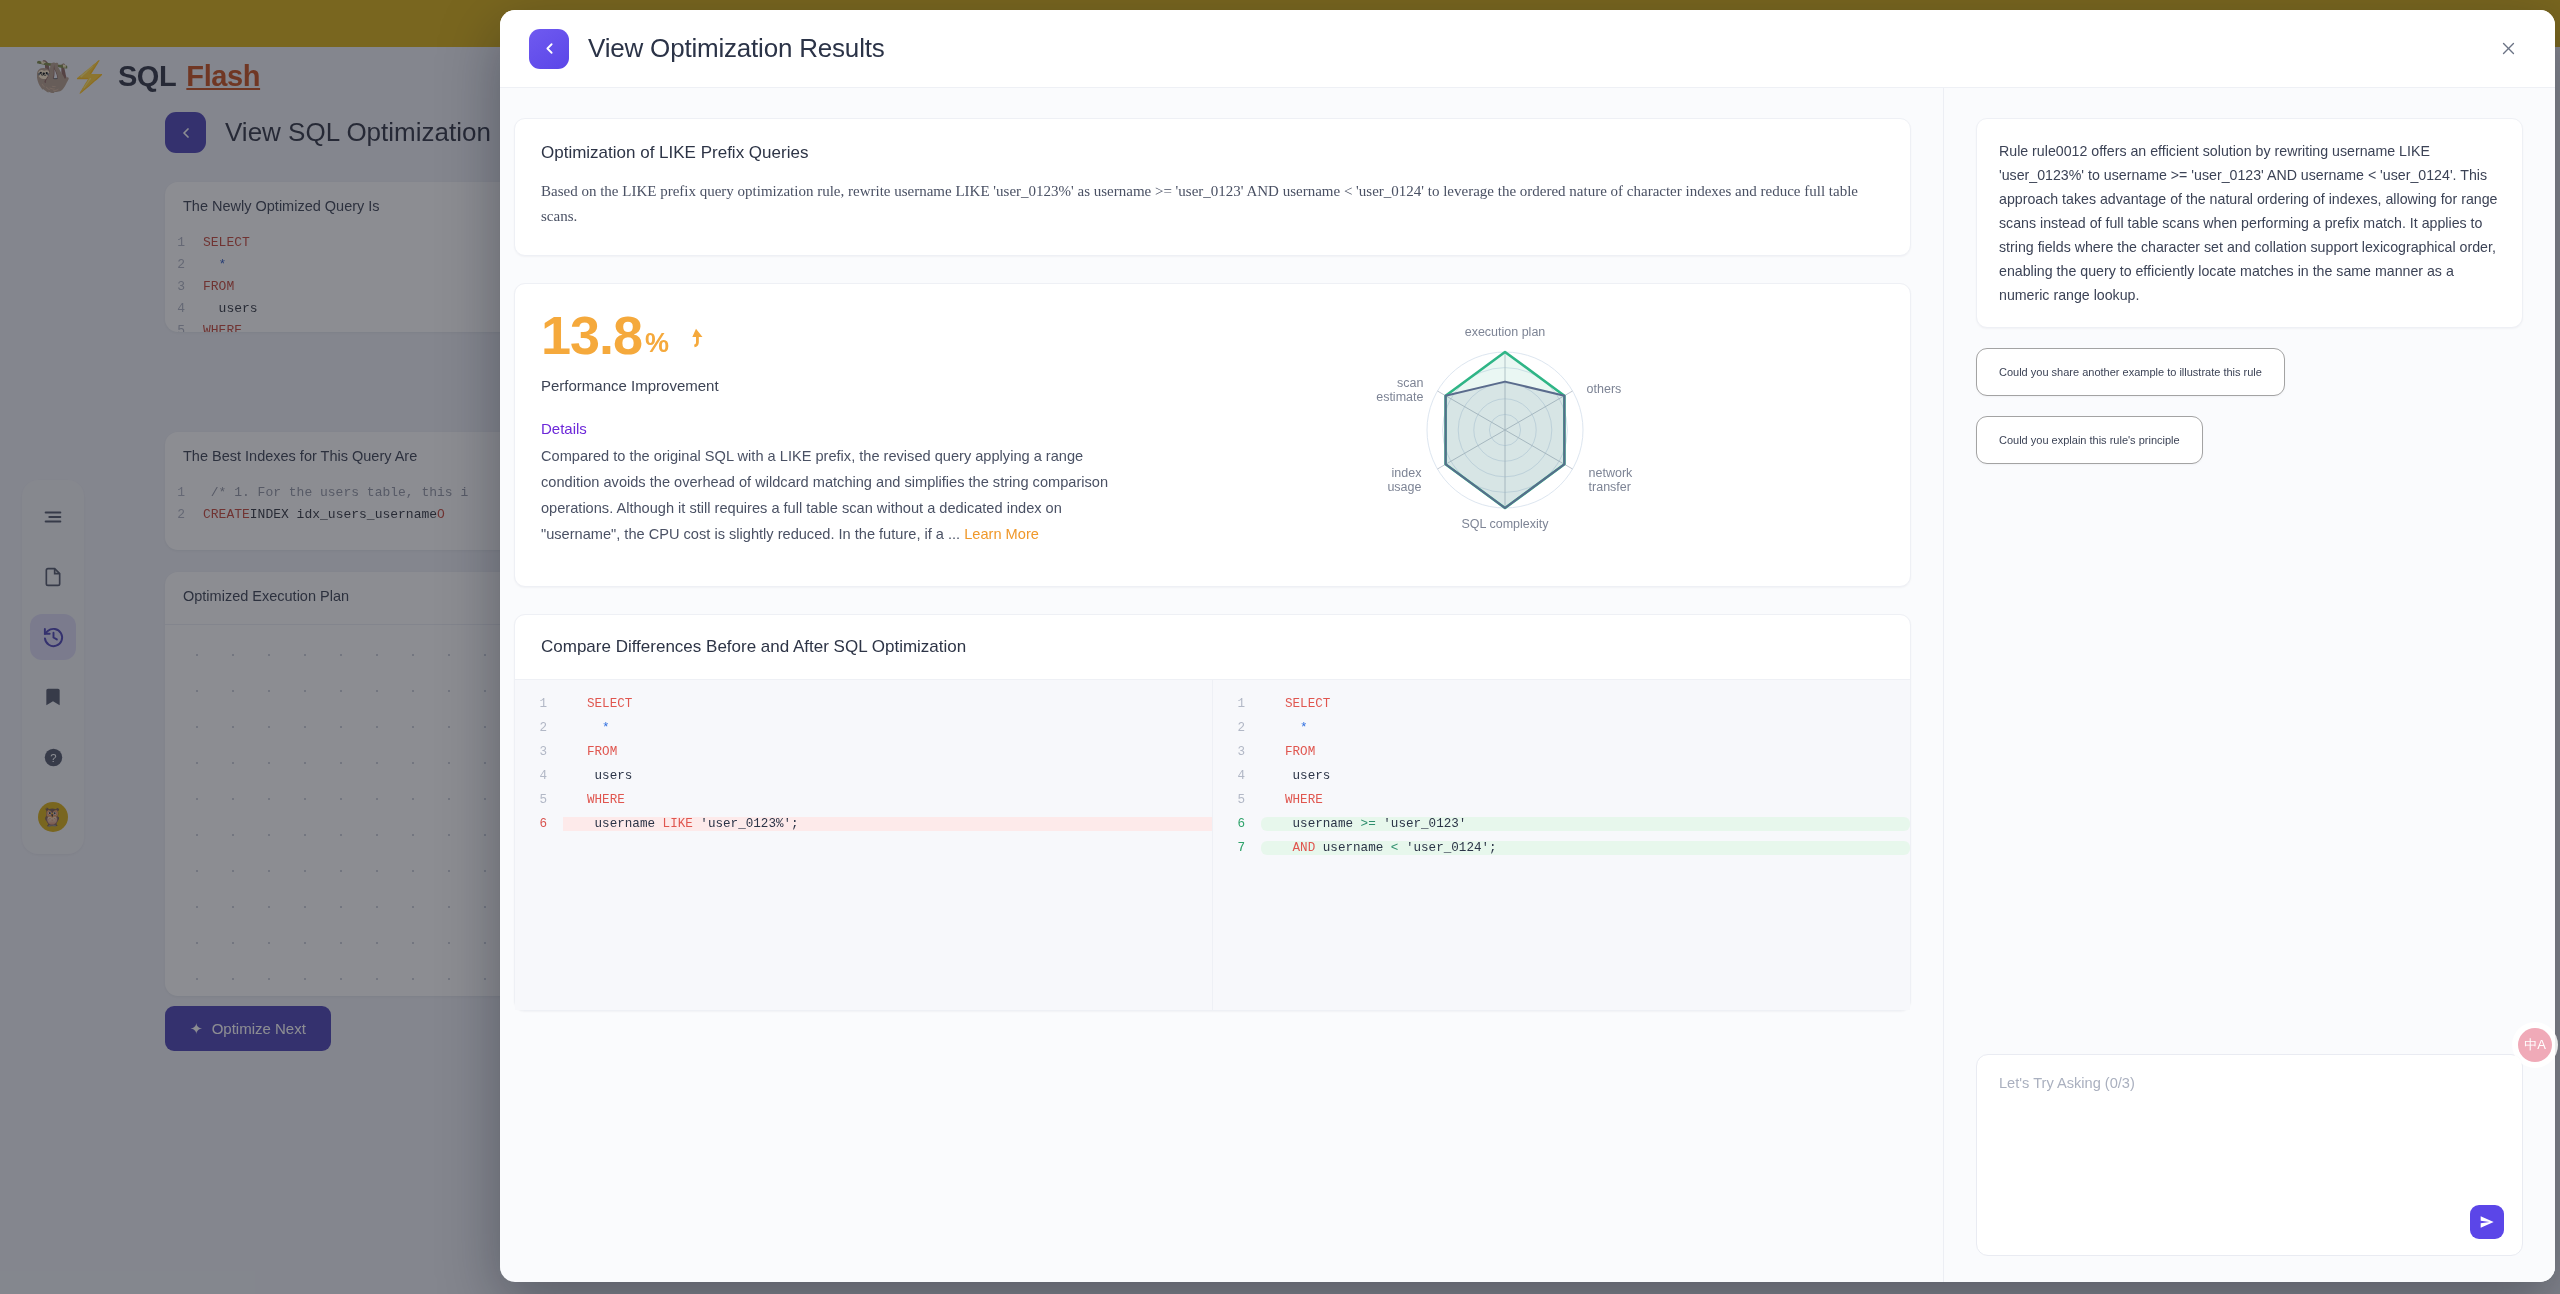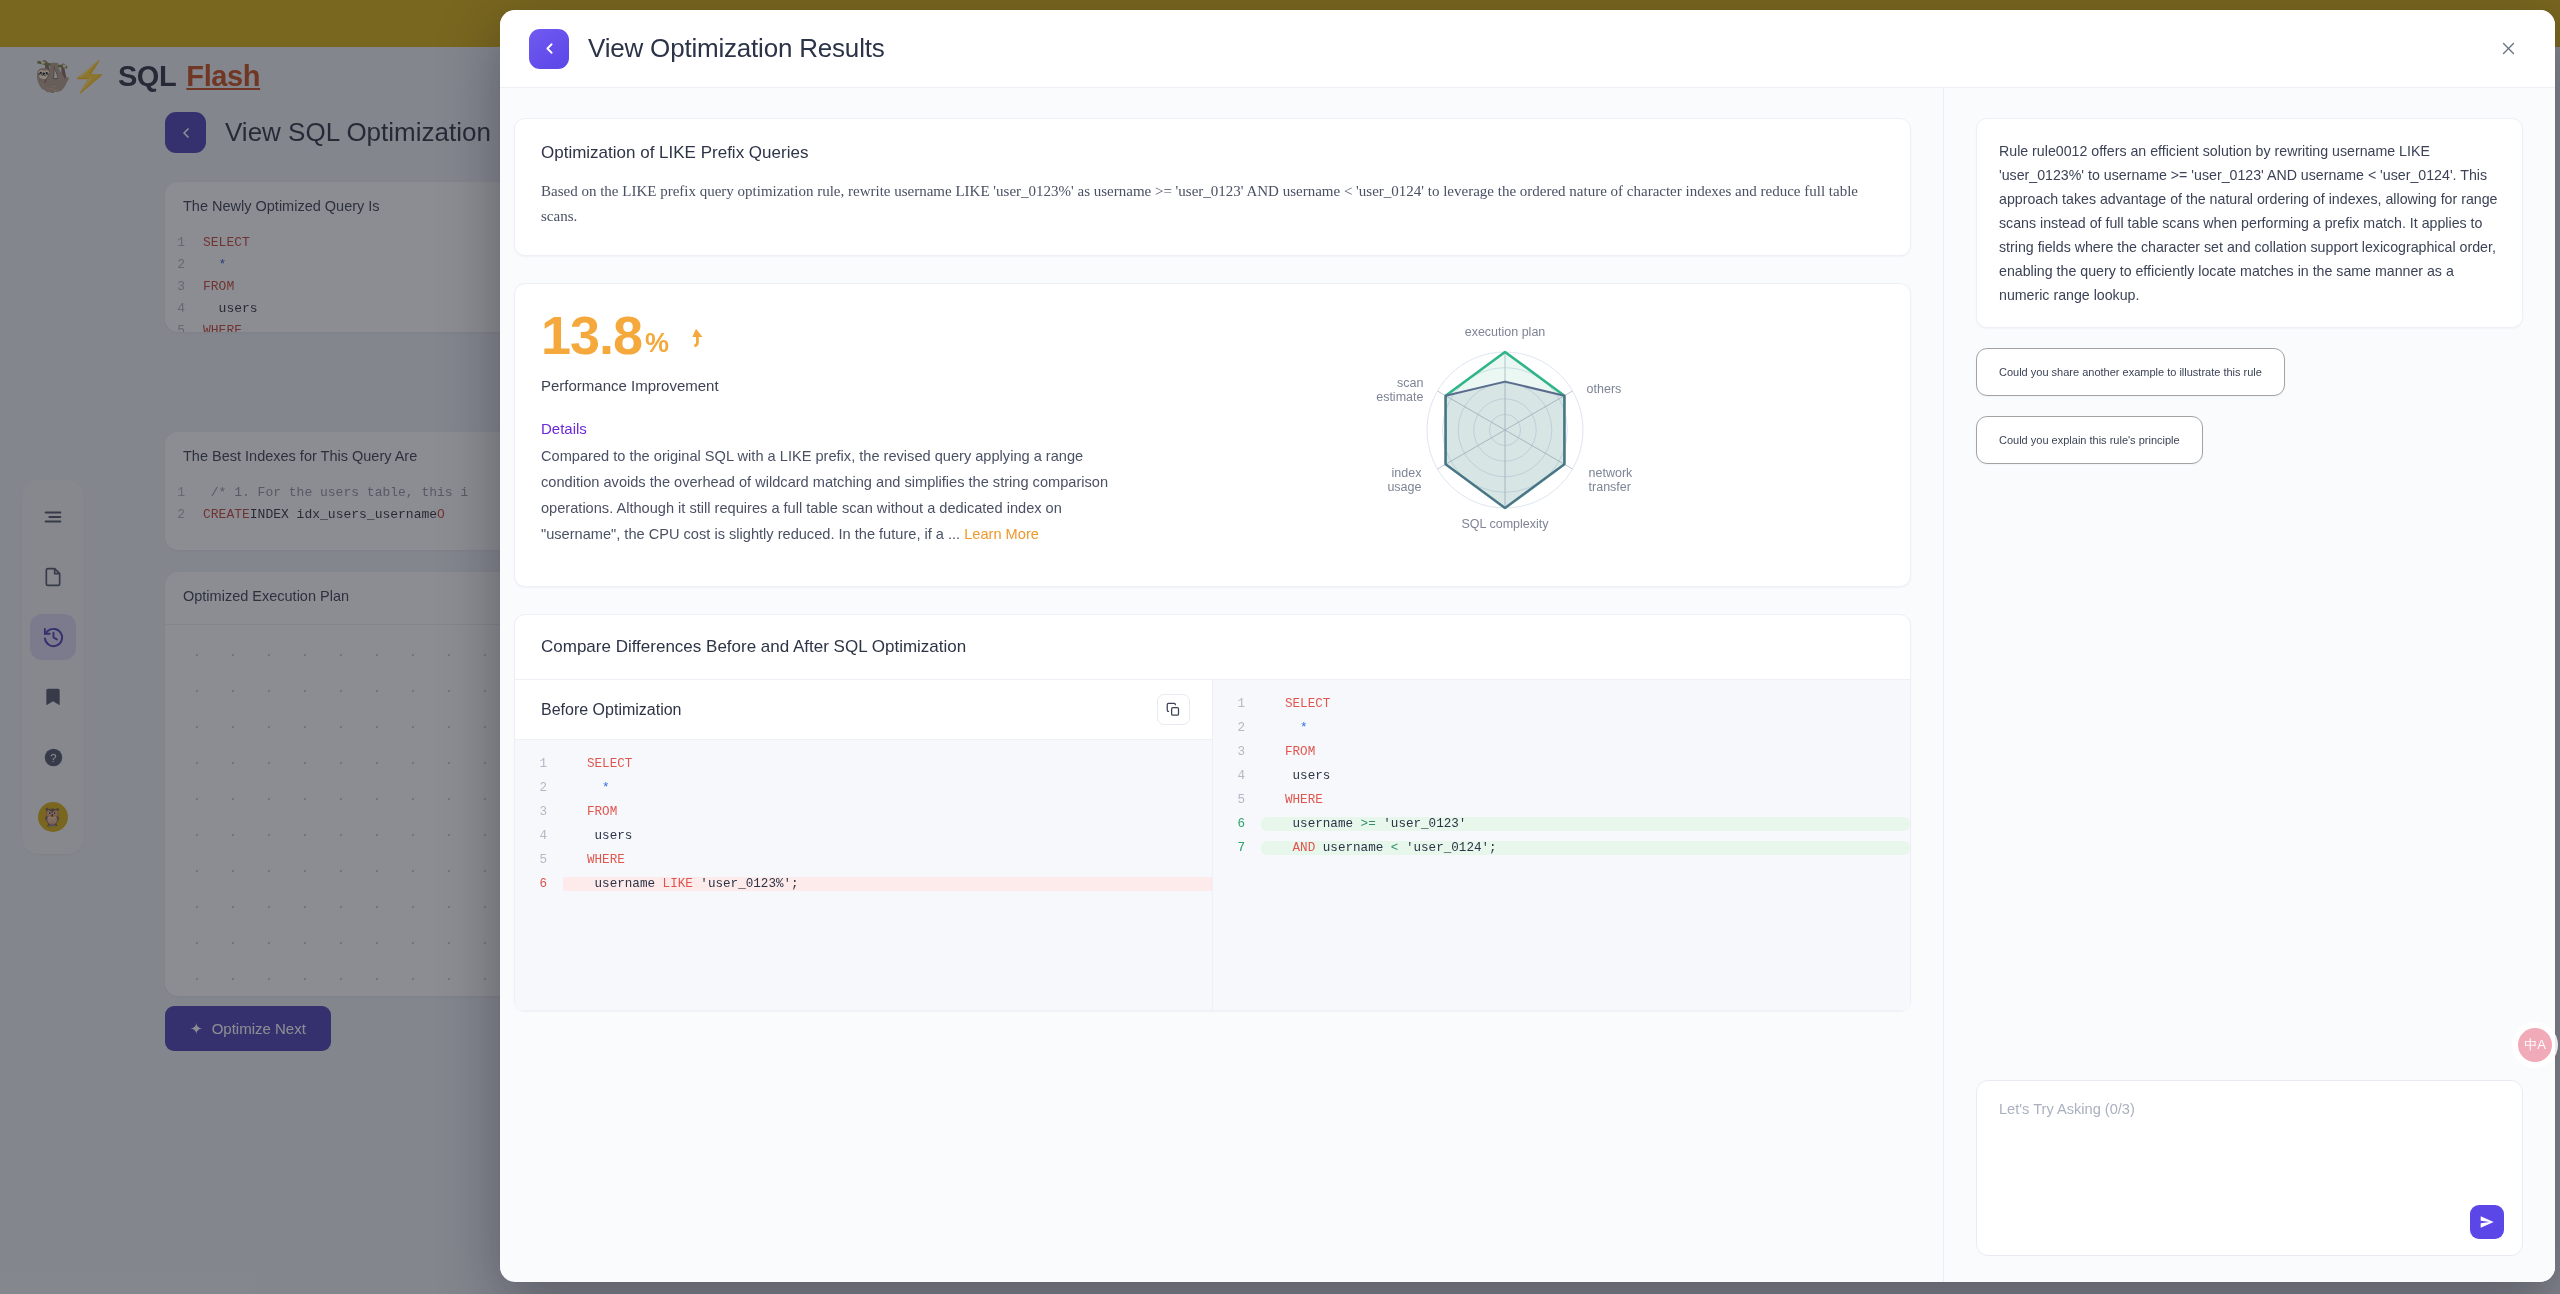--- a/index.html
+++ b/index.html
@@ -401,15 +401,6 @@
         <div class="diff-cols">
 
           <div class="diff-col">
-            <div class="diff-col-hd">
-              <span class="diff-col-title">Before Optimization</span>
-              <span class="copy-btn">
-                <svg width="15" height="15" viewBox="0 0 24 24" fill="none" stroke="currentColor" stroke-width="2" stroke-linejoin="round">
-                    <rect x="9" y="9" width="11" height="12" rx="2"></rect>
-                    <path d="M5 15H4a2 2 0 0 1-2-2V4a2 2 0 0 1 2-2h9a2 2 0 0 1 2 2v1"></path>
-                  </svg>
-              </span>
-            </div>
             <div class="code-area" id="code-before">
                 <div class="code-line">
                   <span class="num">1</span>

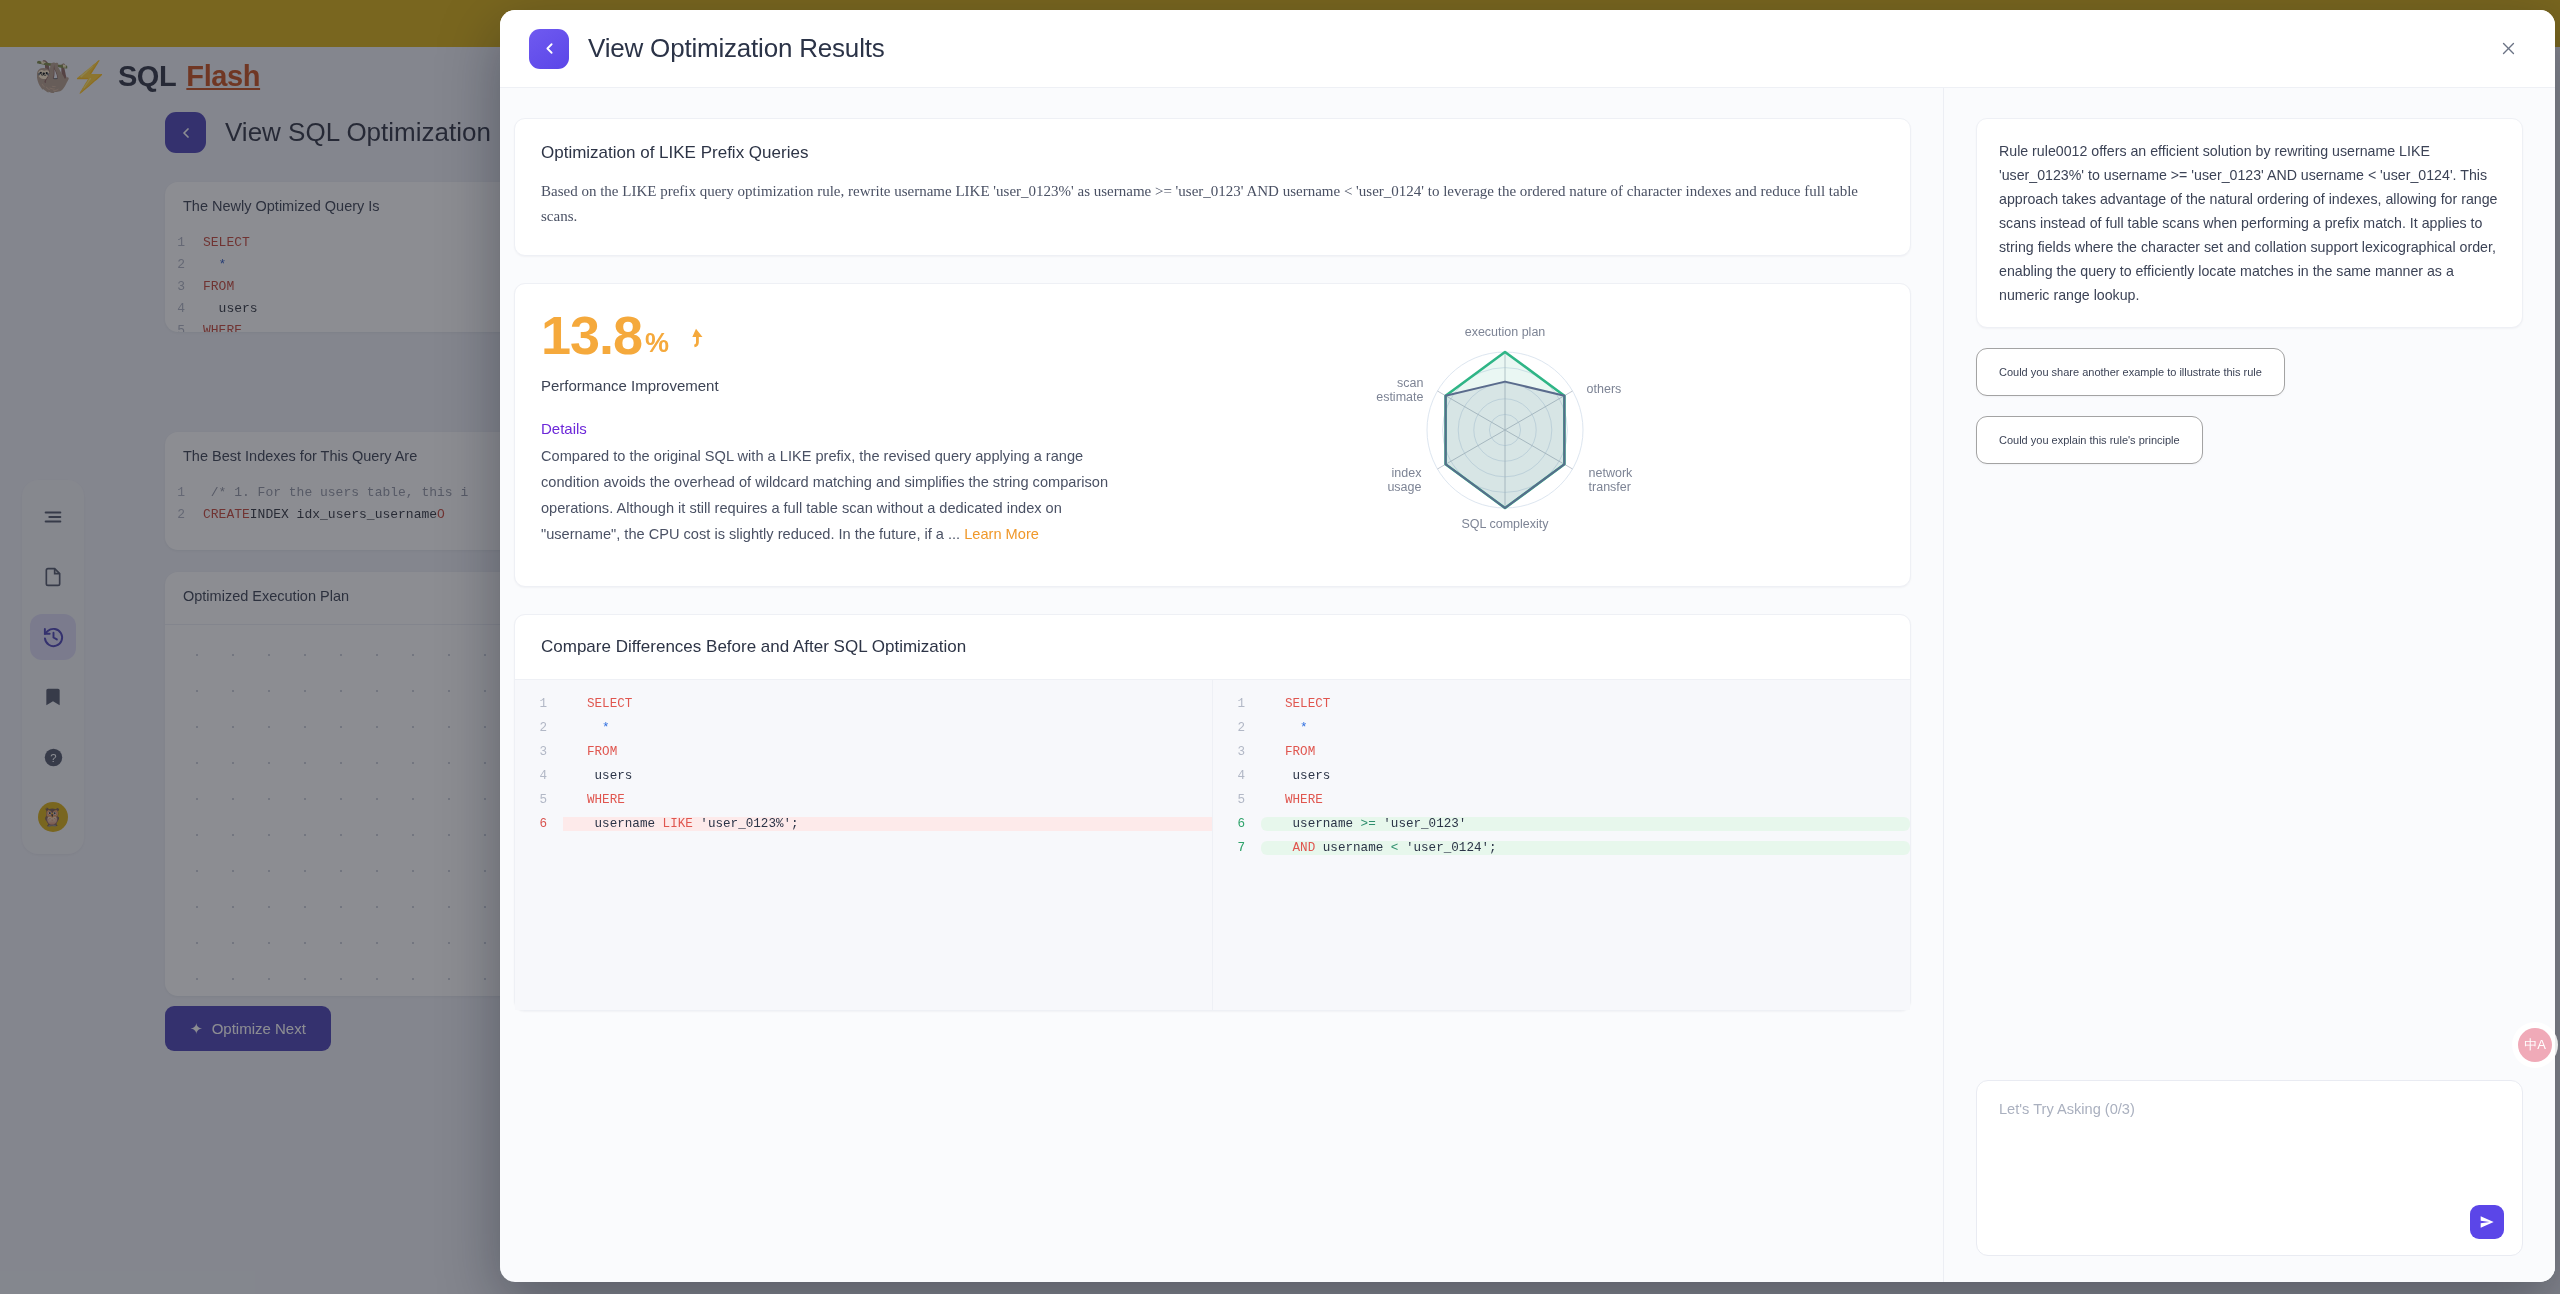--- a/index.html
+++ b/index.html
@@ -192,7 +192,7 @@
     box-shadow: 0 1px 2px rgba(25,30,60,.04);
   }
   .chat-box {
-    margin-top: auto; height: 176px; position: relative;
+    margin-top: auto; height: 202px; position: relative;
     background: #fff; border: 1px solid #e9ebf2; border-radius: 12px;
     padding: 20px 22px;
   }

